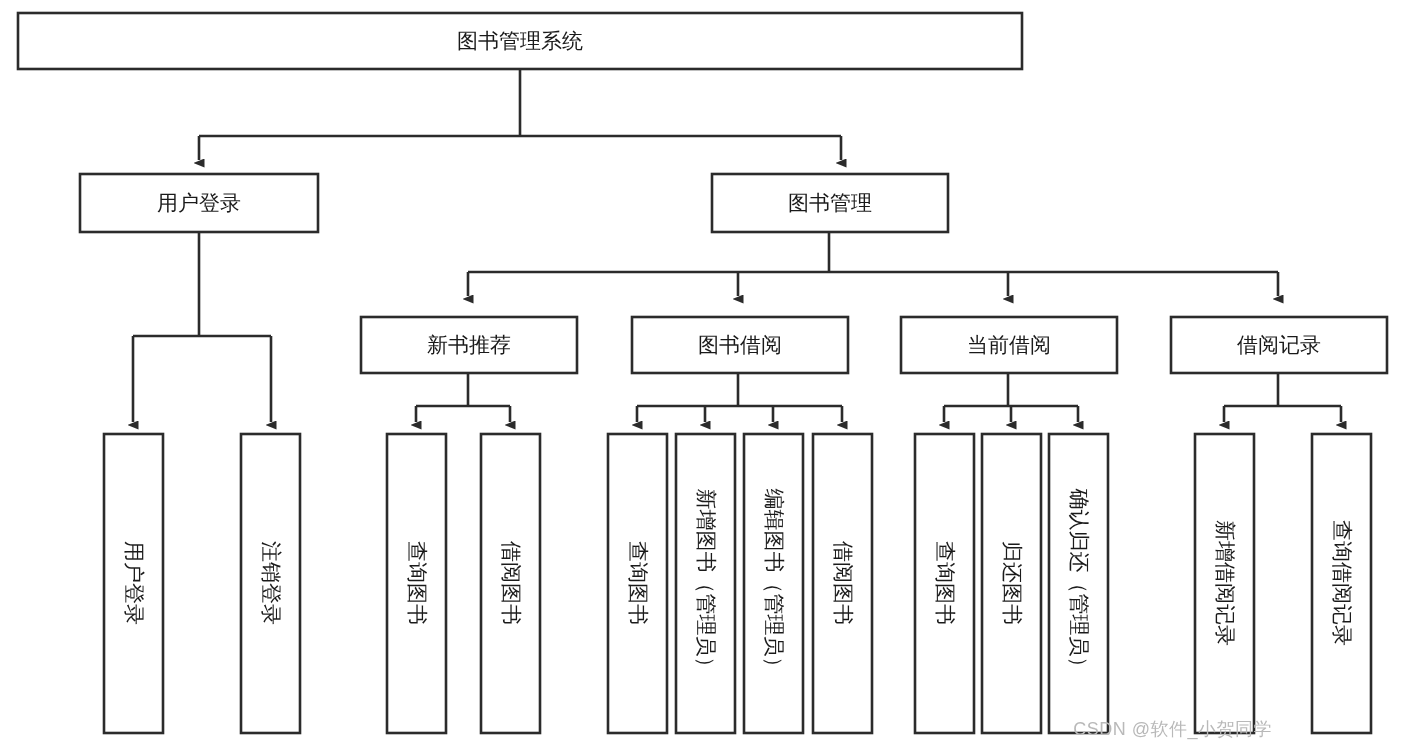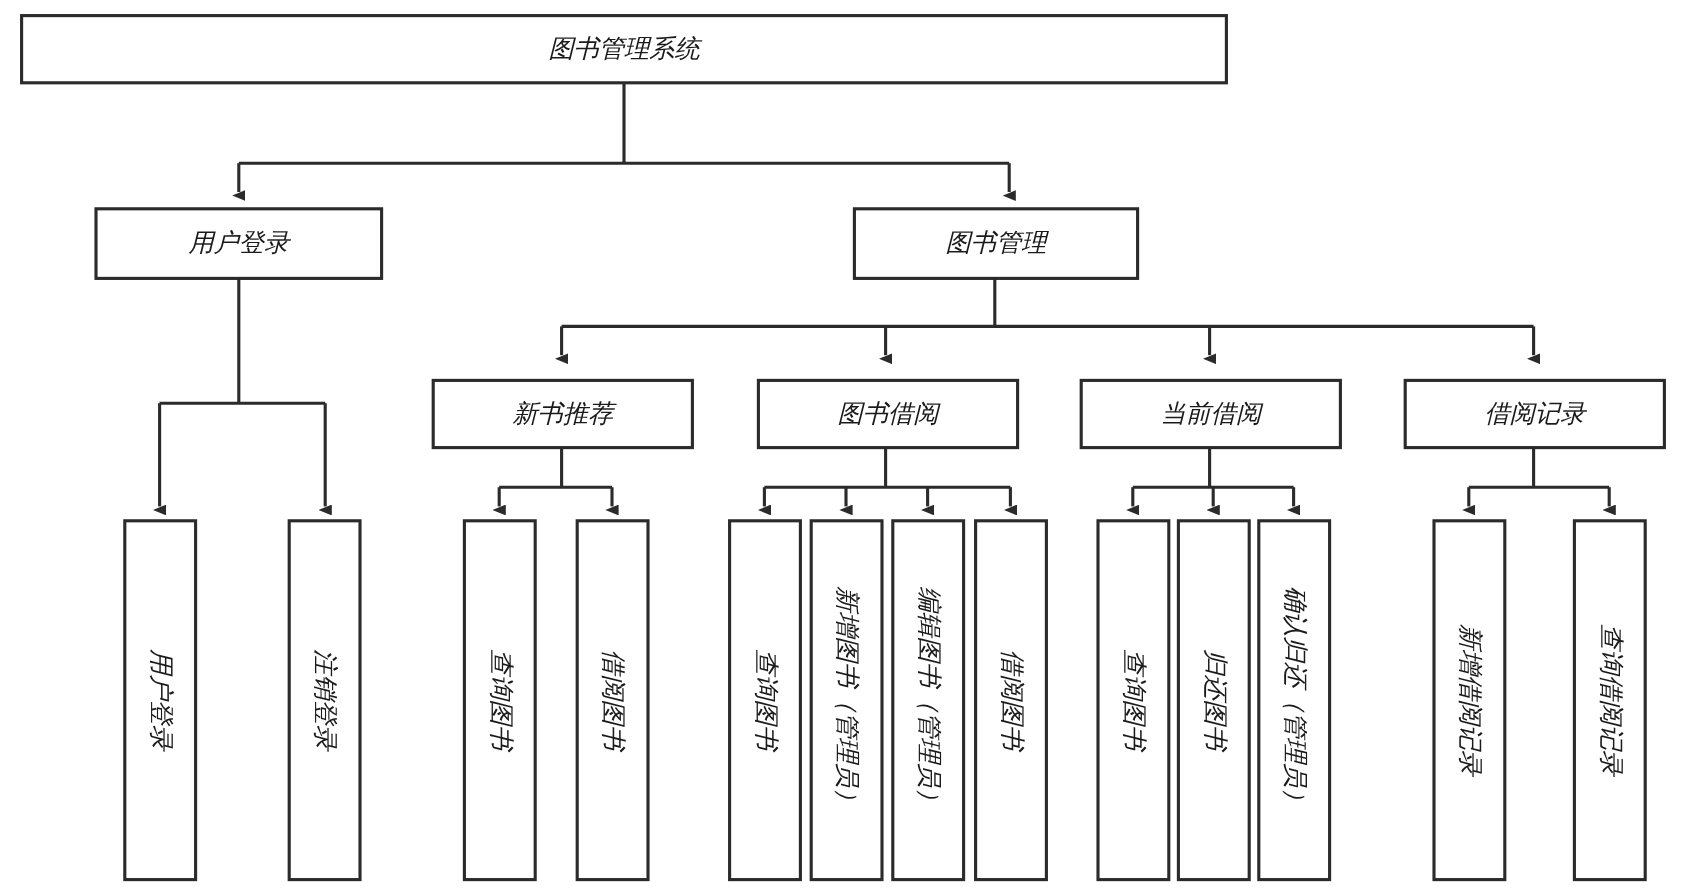--- a/index.html
+++ b/index.html
@@ -7,7 +7,7 @@
     font-family:"Liberation Sans","DejaVu Sans",sans-serif;
     width:1405px;height:747px;overflow:hidden;position:relative;
   }
-  #diagram-root{position:relative;width:1286px;height:747px;font-style:italic;}
+  #diagram-root{position:relative;width:1286px;height:747px;}
   svg#diagram-svg{position:absolute;left:0;top:0;width:1405px;height:747px;}
   .node-rect{fill:#ffffff;stroke:#2b2b2b;stroke-width:2.6;}
   .link-line{stroke:#2b2b2b;stroke-width:2.6;fill:none;}

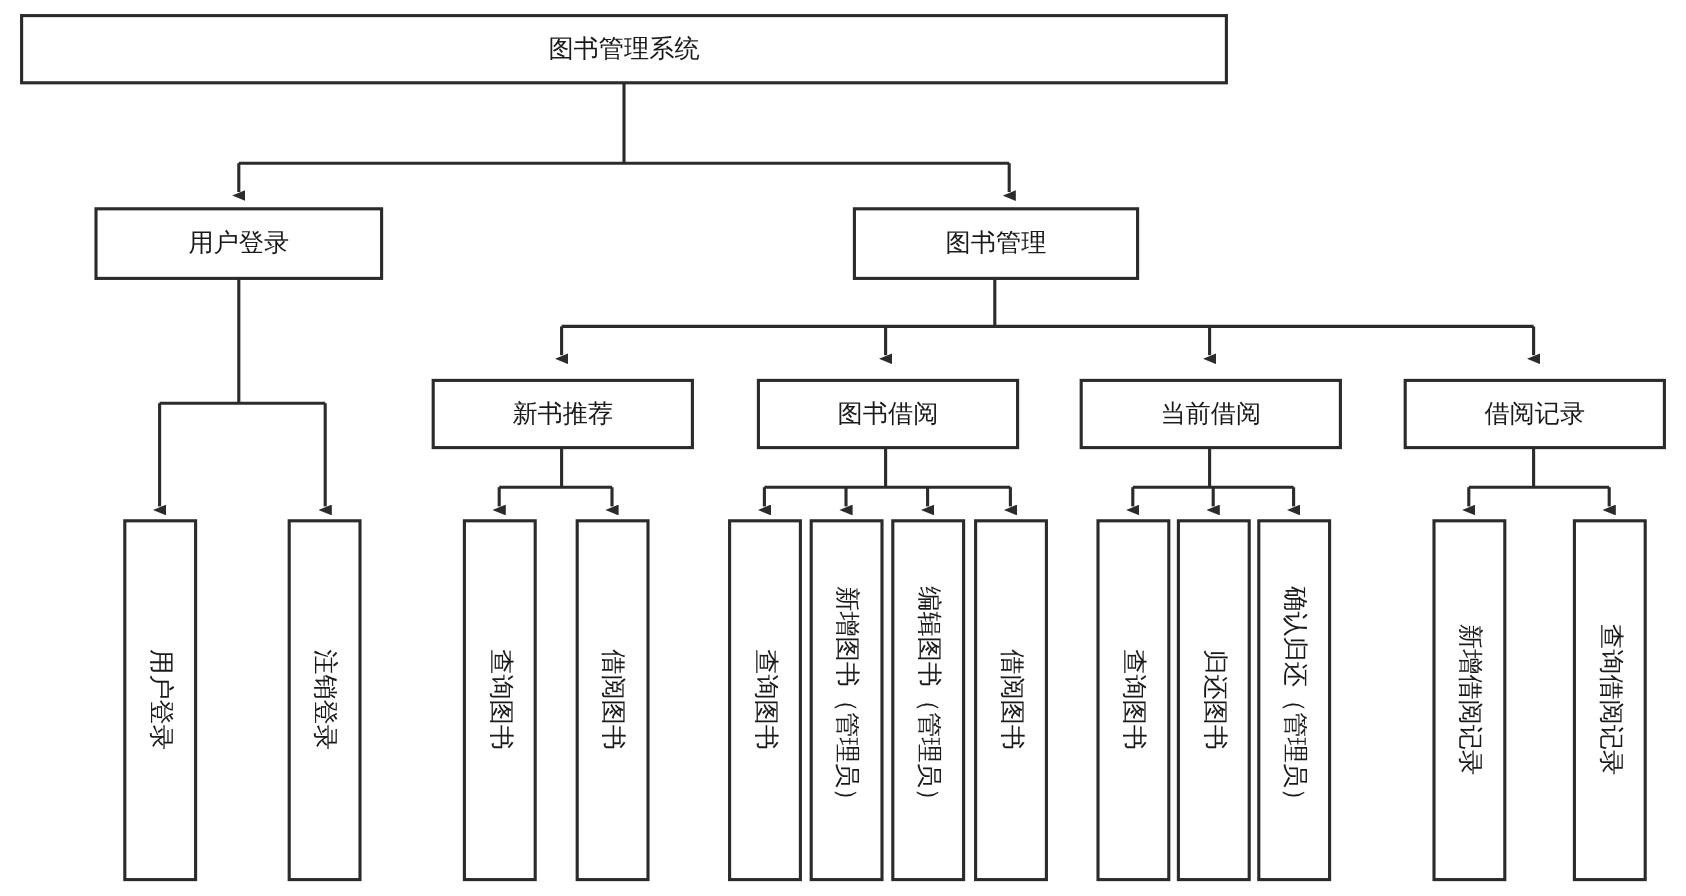--- a/index.html
+++ b/index.html
@@ -171,6 +171,7 @@
 
   </svg>
 
+  <div class="watermark">CSDN @软件_小贺同学</div>
 </div>
 
 </body></html>

